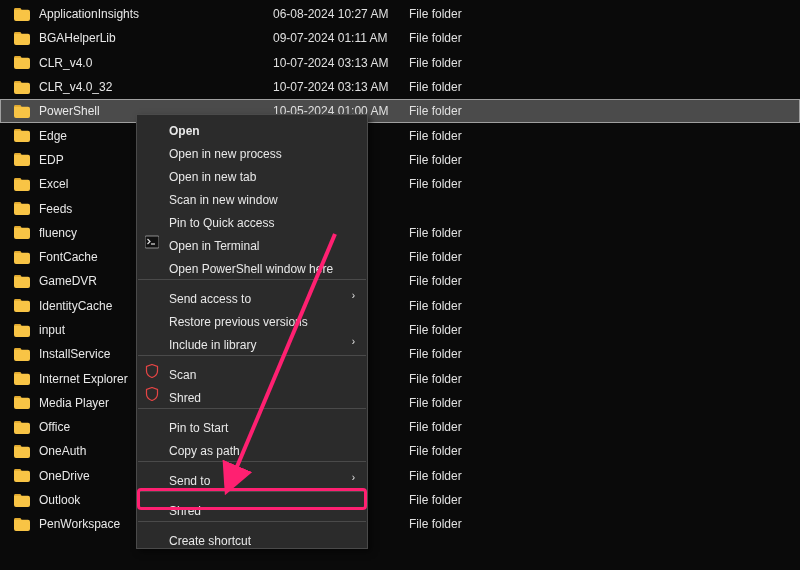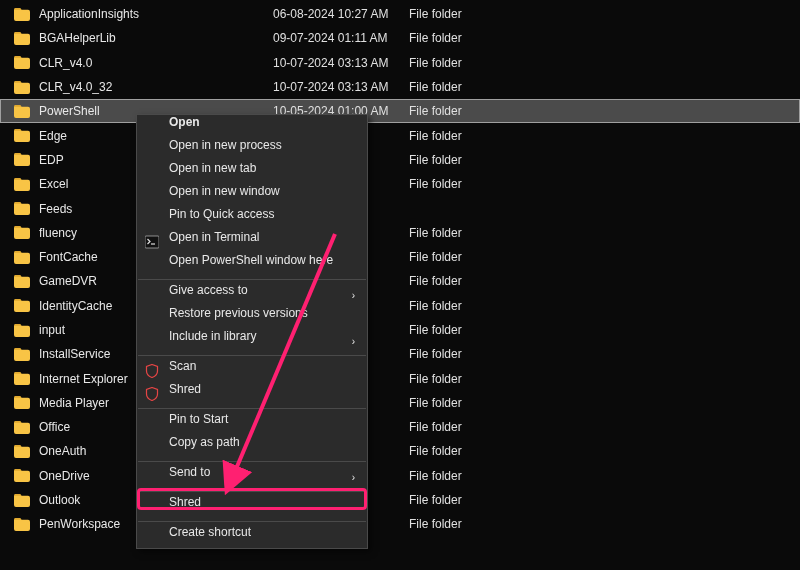--- a/index.html
+++ b/index.html
@@ -39,7 +39,7 @@
     font-size:12px;
   }
   .ctx-item {
-    display:flex; align-items:flex-start;
+    display:flex; align-items:flex-end;
     height:23px;
     padding-left:32px; padding-right:10px;
     position:relative;

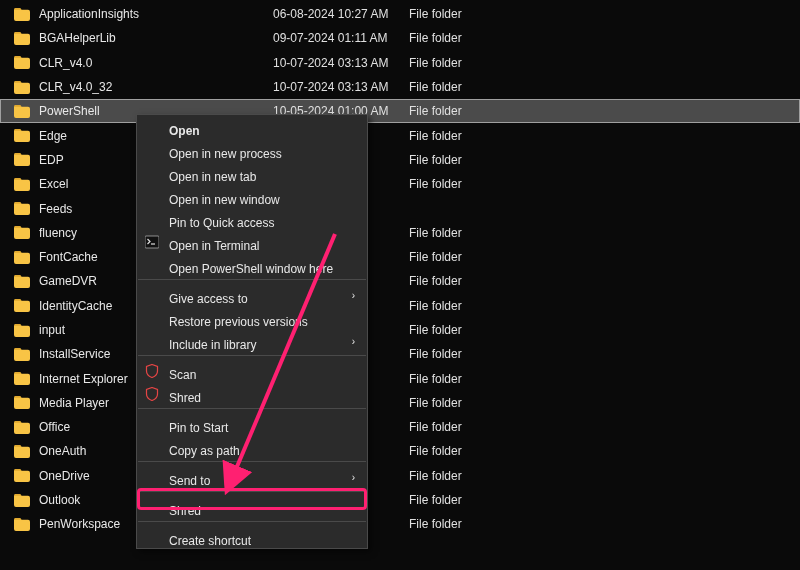--- a/index.html
+++ b/index.html
@@ -328,7 +328,7 @@
       <span>Open in new tab</span>
     </div>
     <div class="ctx-item">
-      <span>Open in new window</span>
+      <span>Scan in new window</span>
     </div>
     <div class="ctx-item">
       <span>Pin to Quick access</span>

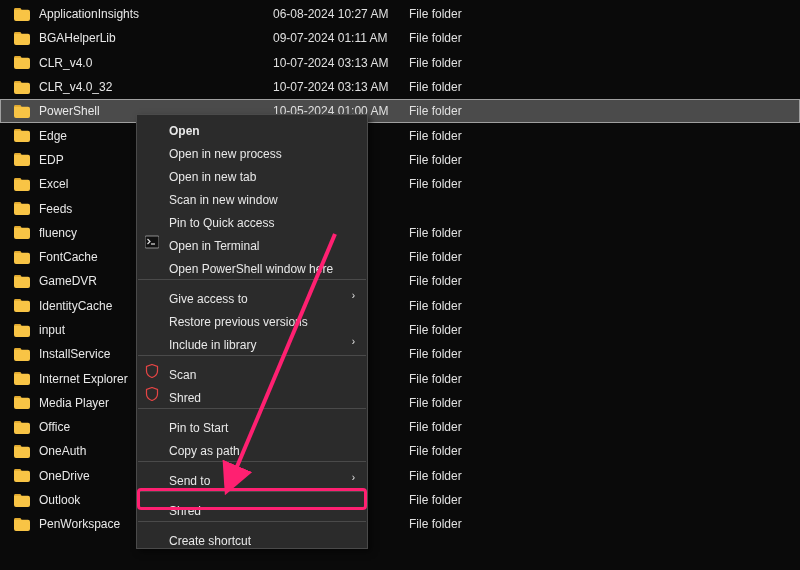--- a/index.html
+++ b/index.html
@@ -346,7 +346,7 @@
     </div>
     <div class="ctx-sep"></div>
     <div class="ctx-item">
-      <span>Give access to</span>
+      <span>Send access to</span>
       <span class="submenu-arrow">›</span>
     </div>
     <div class="ctx-item">

